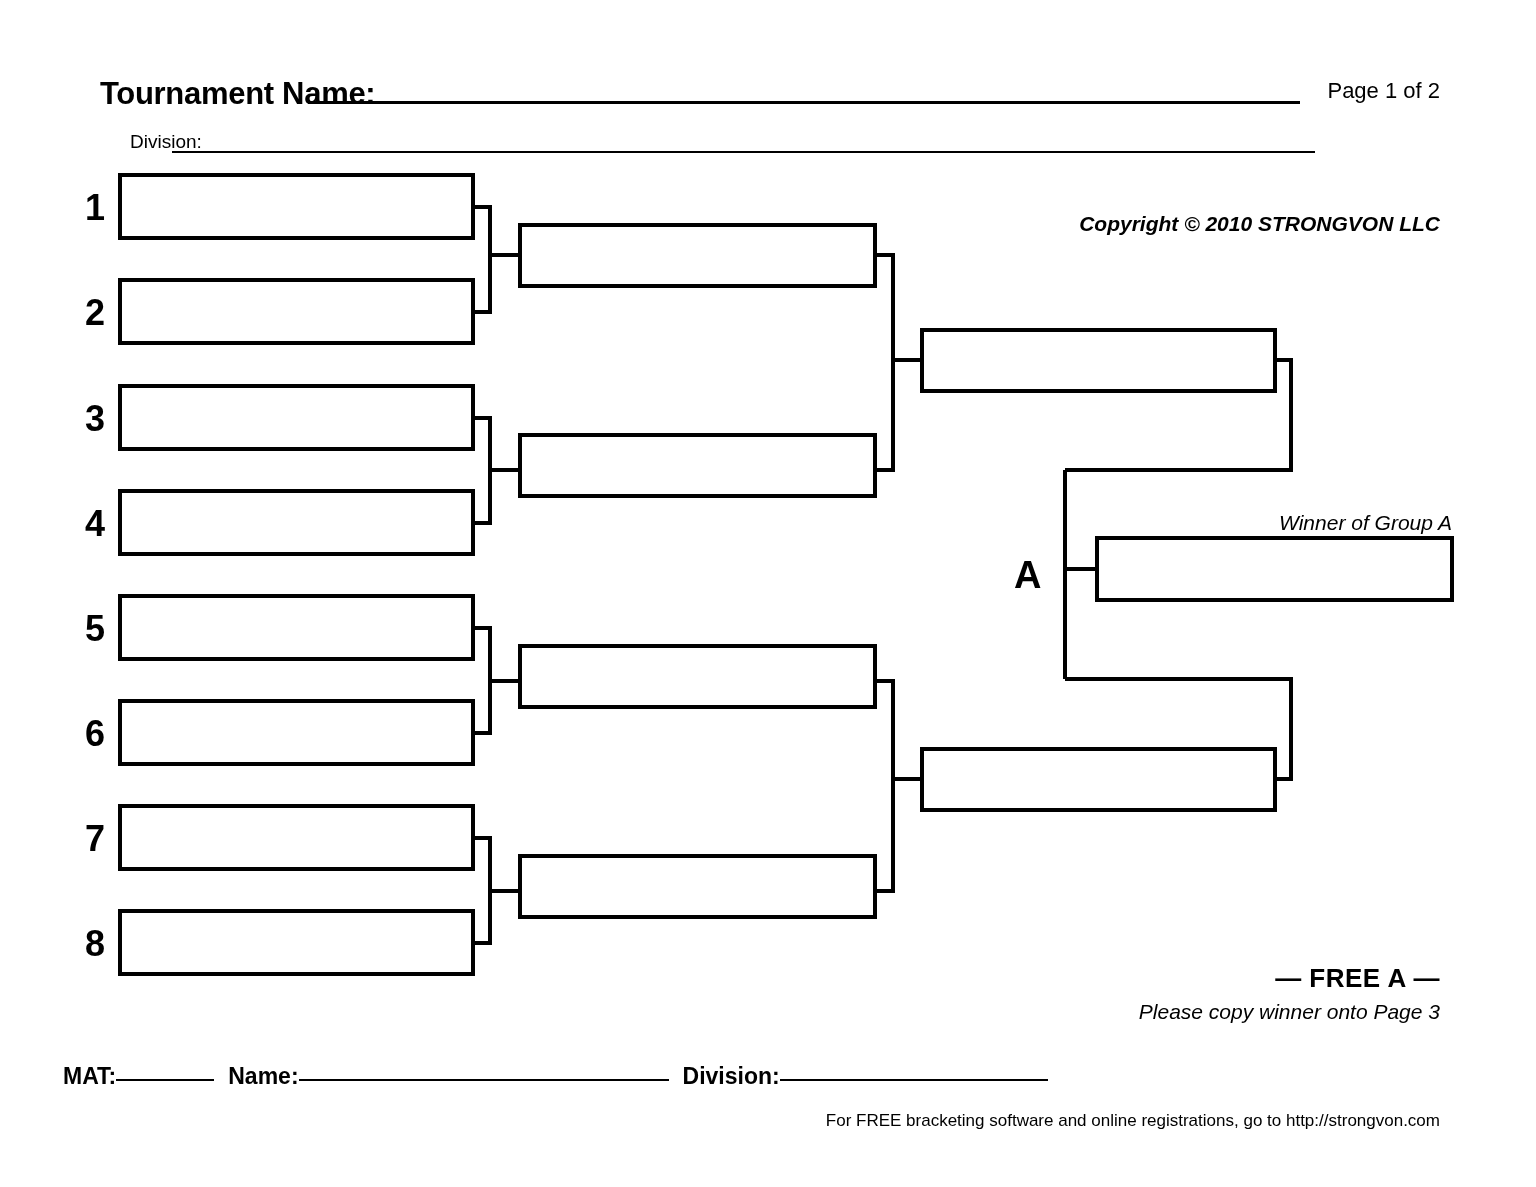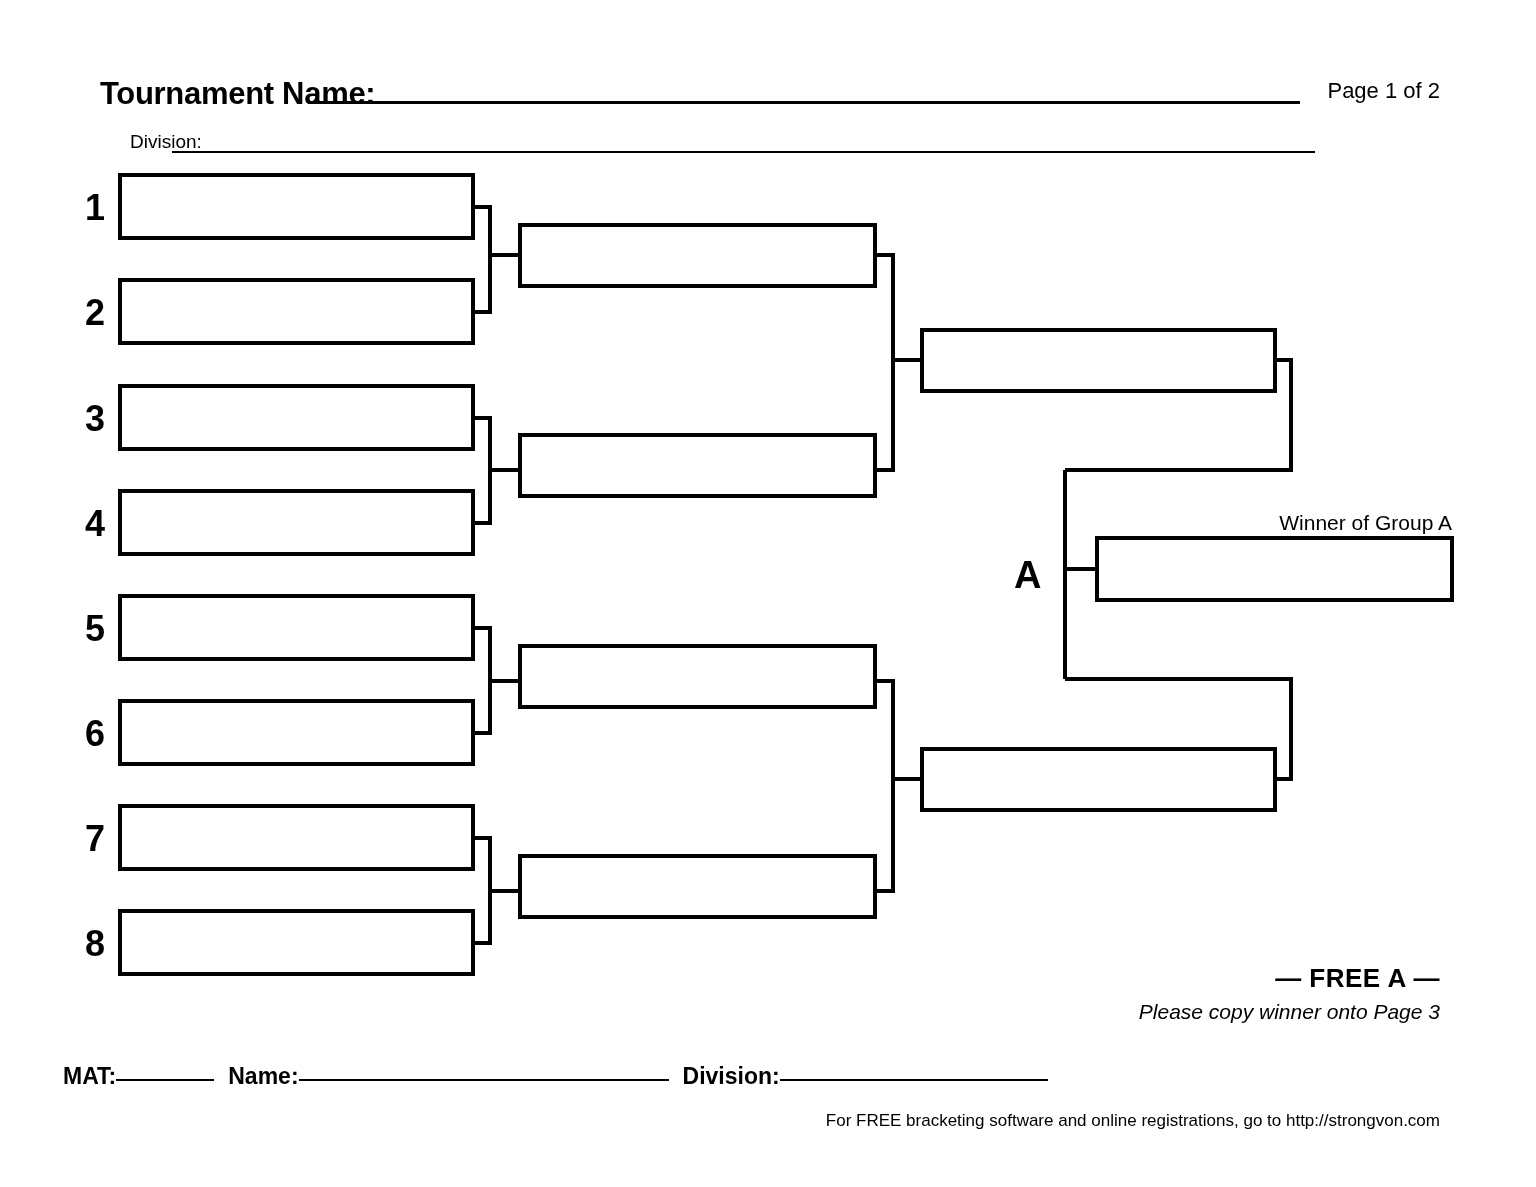--- a/index.html
+++ b/index.html
@@ -167,6 +167,7 @@
   <div class="division-label">Division:</div>
   <div class="division-rule"></div>
 
+  <div class="copyright">Copyright © 2010 STRONGVON LLC</div>
 
   <svg class="bracket-svg" viewBox="0 0 1536 1187">
     <g fill="none" stroke="#000000" stroke-width="4">

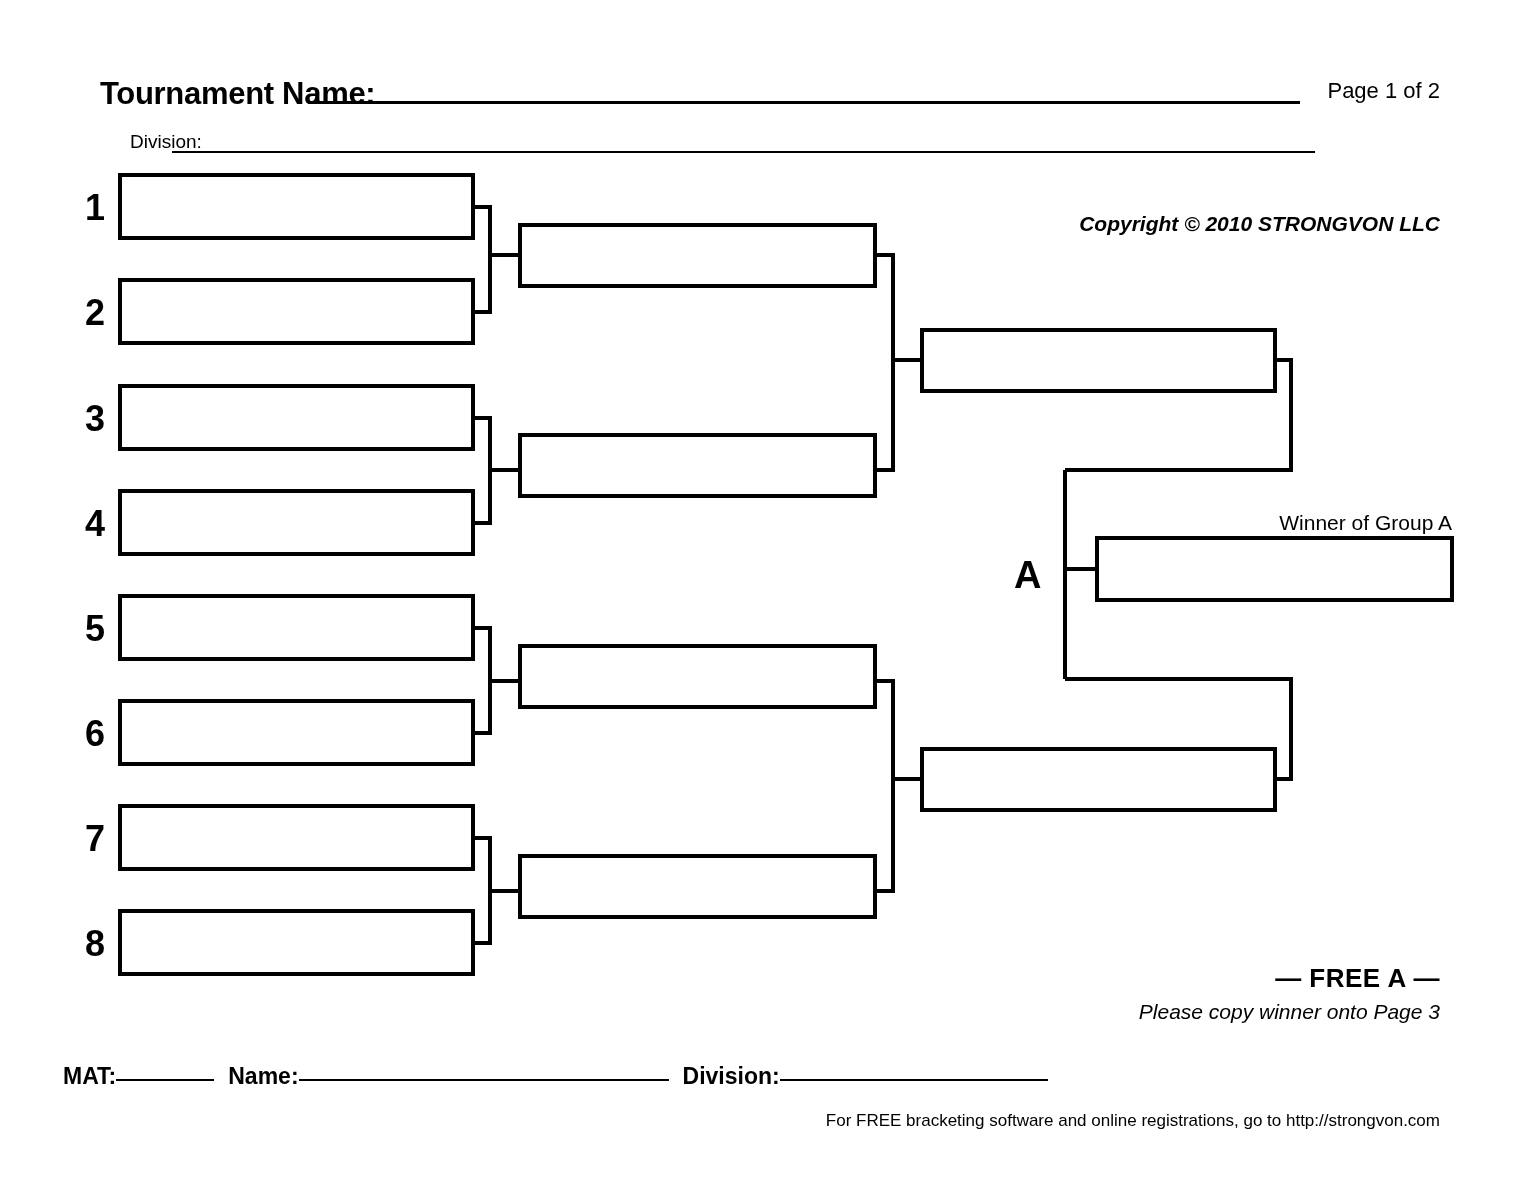--- a/index.html
+++ b/index.html
@@ -99,6 +99,7 @@
     width: 355px;
     text-align: right;
     font-size: 21px;
+    font-style: italic;
     white-space: nowrap;
   }
 

